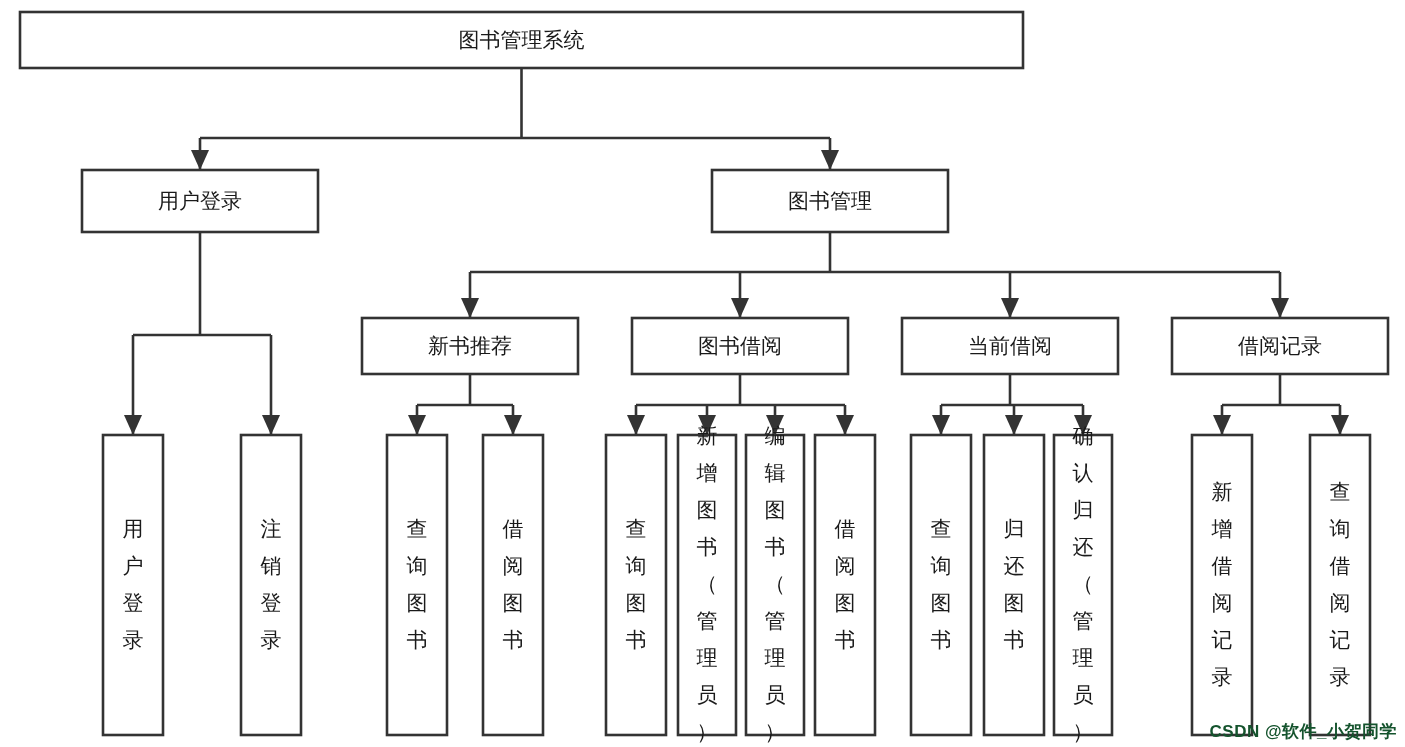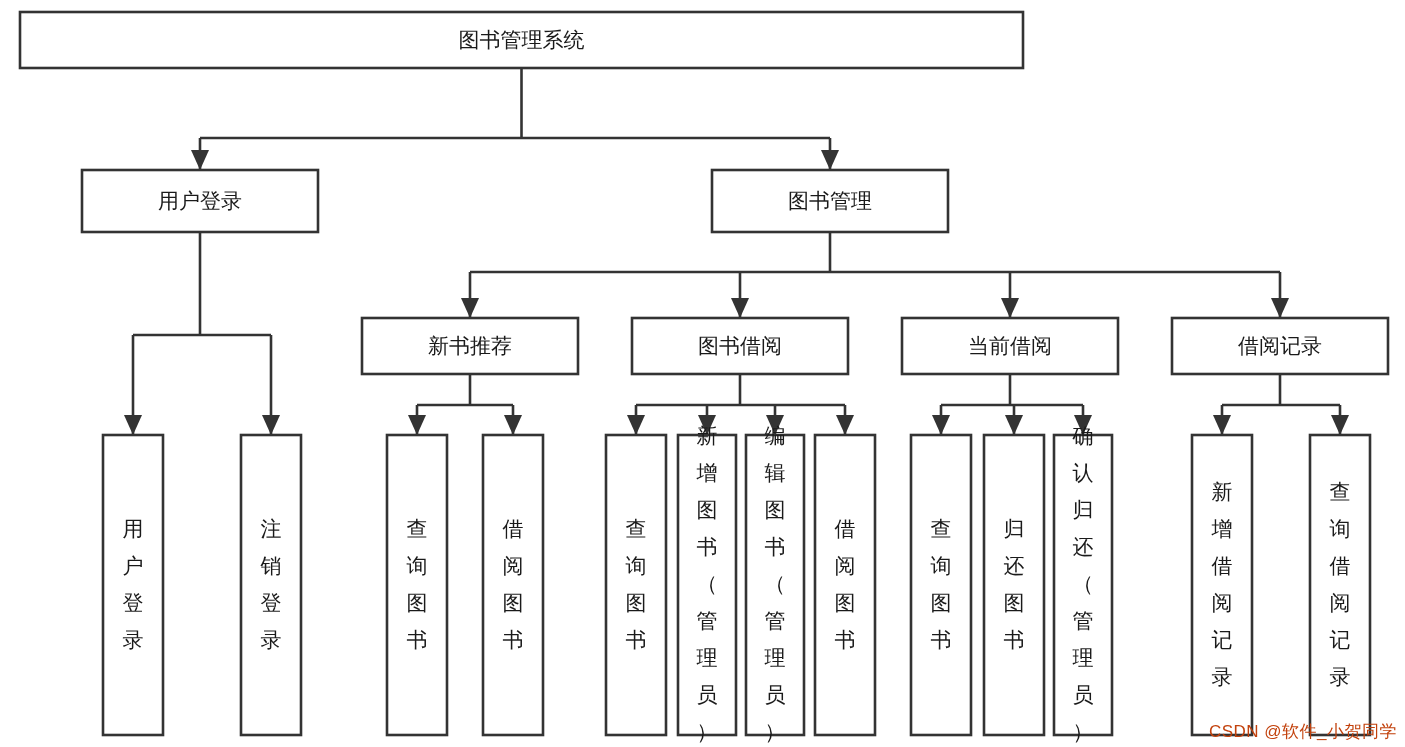--- a/index.html
+++ b/index.html
@@ -25,8 +25,8 @@
   .watermark{
     position:absolute;right:8px;bottom:4px;
     font-family:"Liberation Sans","DejaVu Sans",sans-serif;
-    font-size:17px;color:#c2410c;white-space:nowrap;
-    letter-spacing:0.5px;pointer-events:none;
+    font-size:17px;color:#14532d;white-space:nowrap;
+    letter-spacing:0.5px;pointer-events:none;font-weight:bold;
   }
 </style>
 </head>

